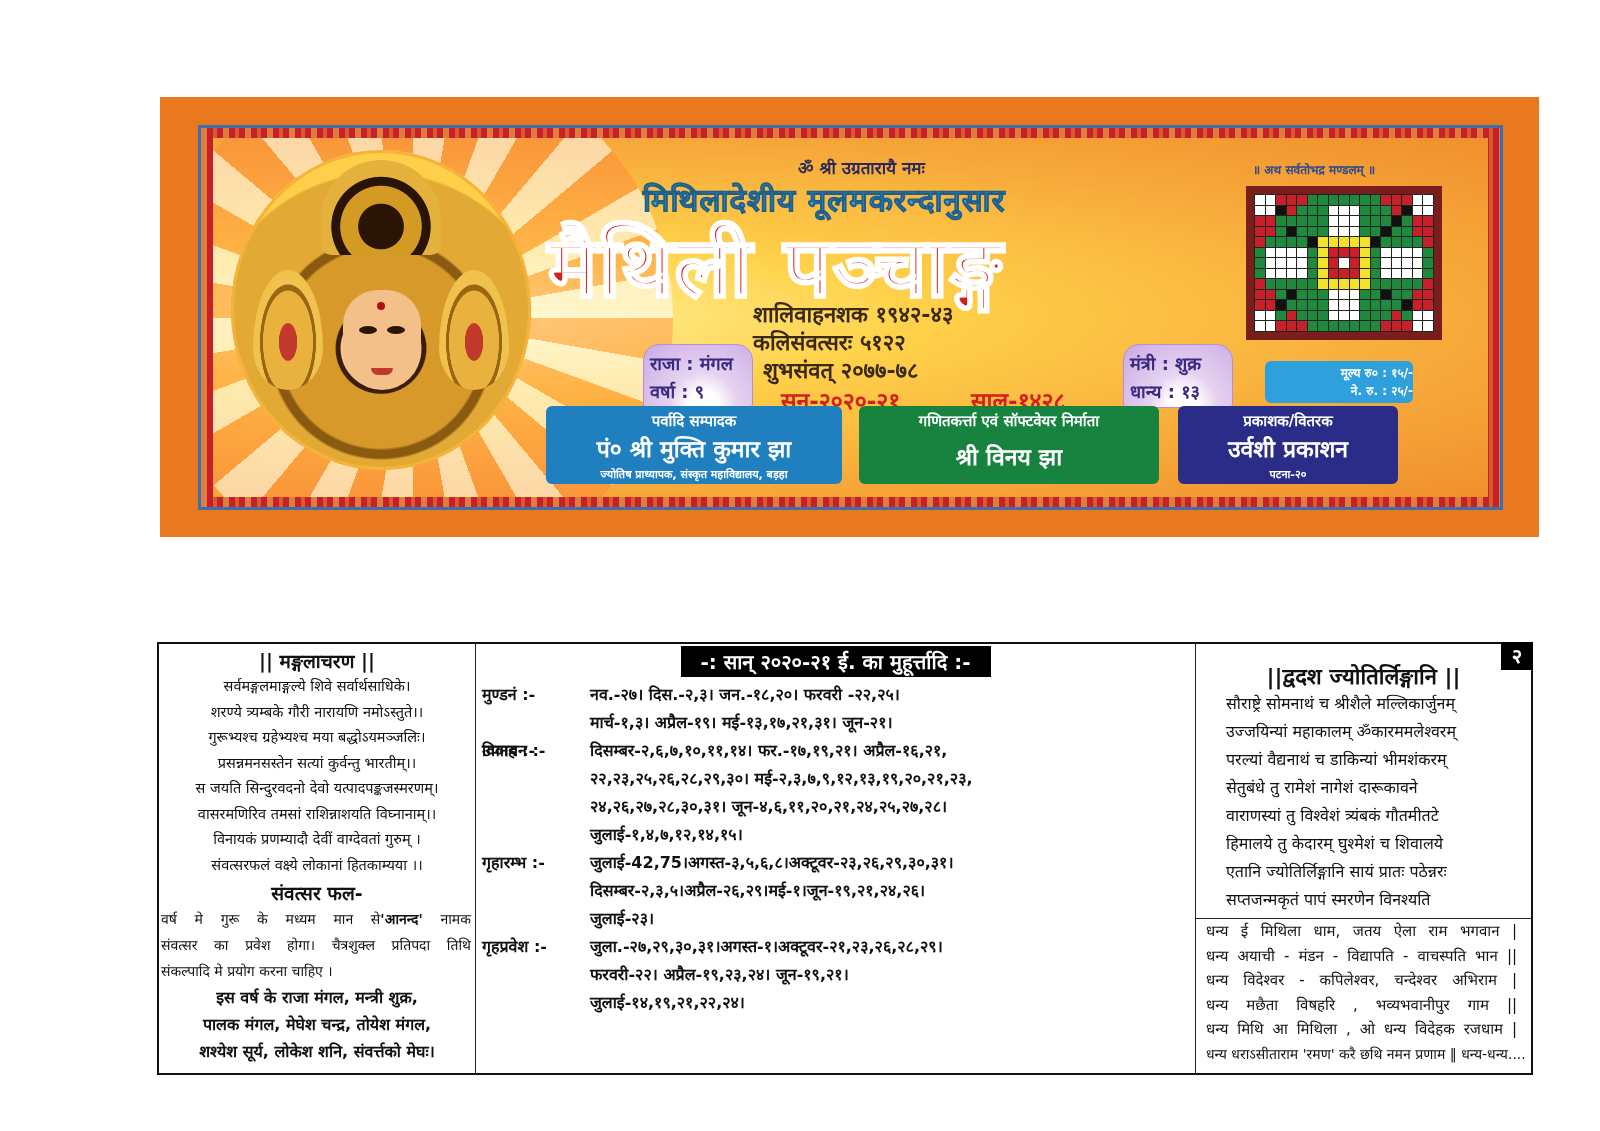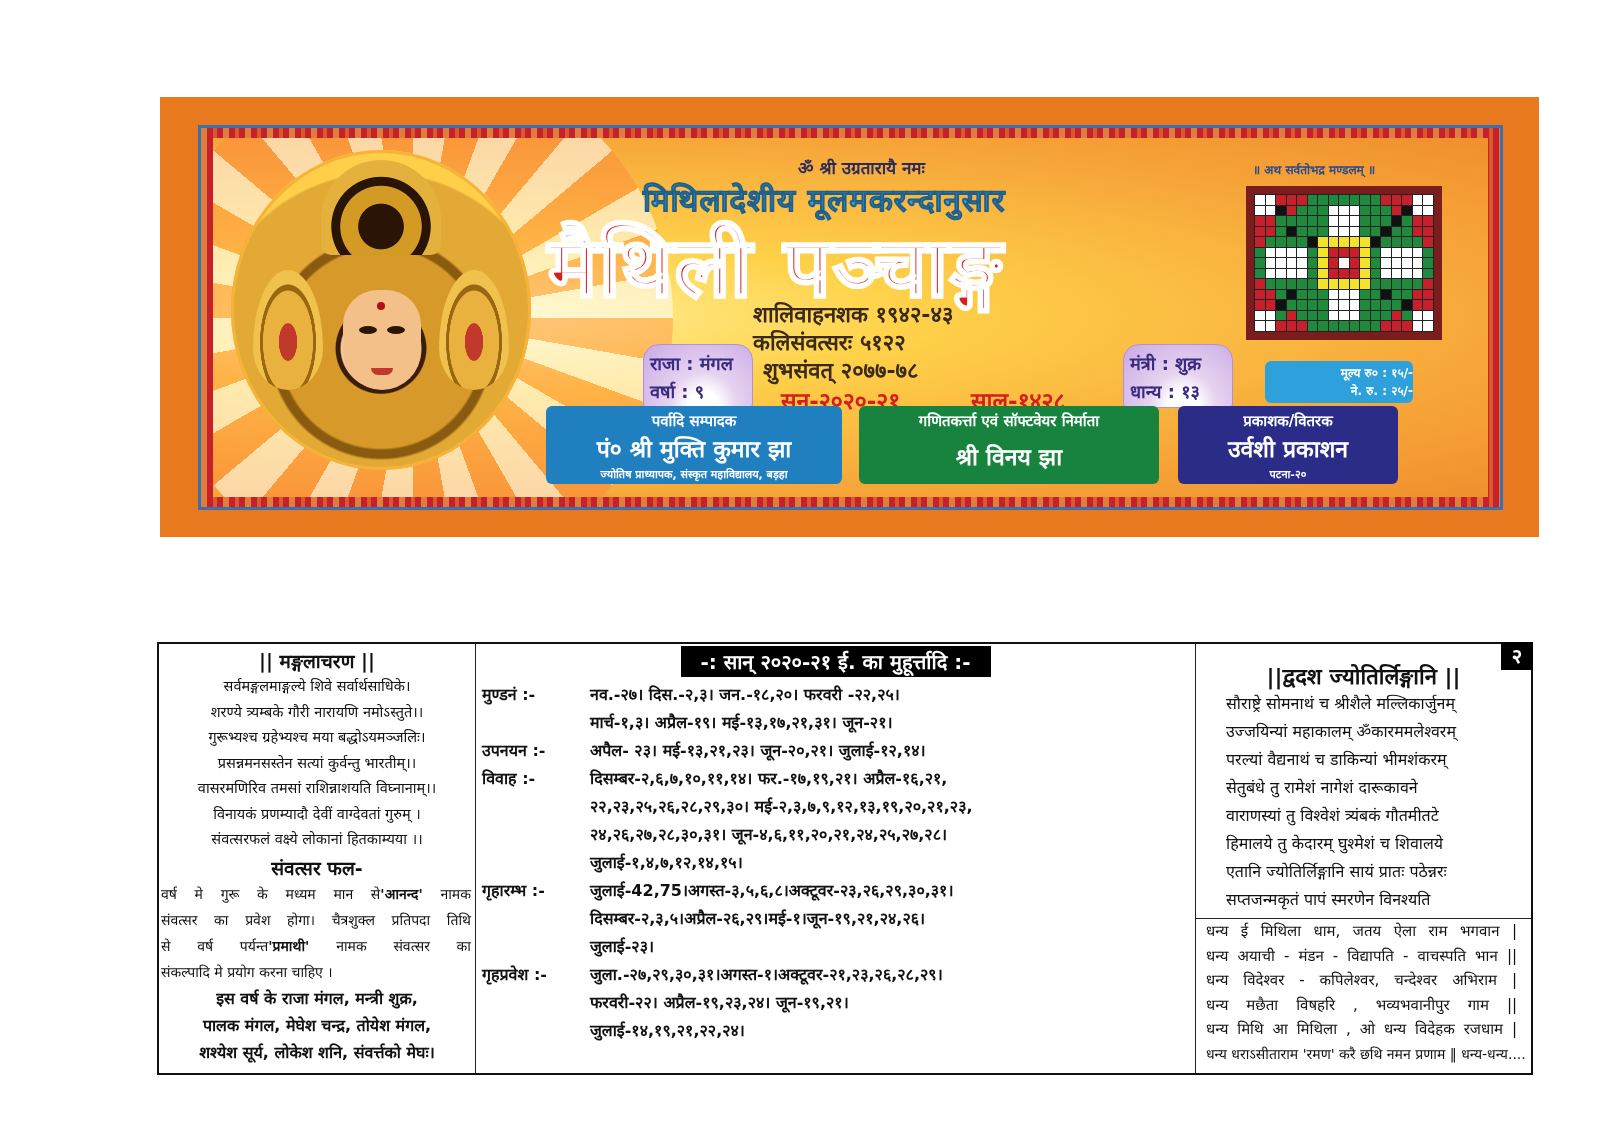--- a/index.html
+++ b/index.html
@@ -410,9 +410,6 @@
         </div>
         <div class="muh-row">
           <div class="label">उपनयन :-</div>
-          <div class="lines">
-            <div>अपैल- २३। मई-१३,२१,२३। जून-२०,२१। जुलाई-१२,१४।</div>
-          </div>
         </div>
         <div class="muh-row">
           <div class="label">विवाह   :-</div>

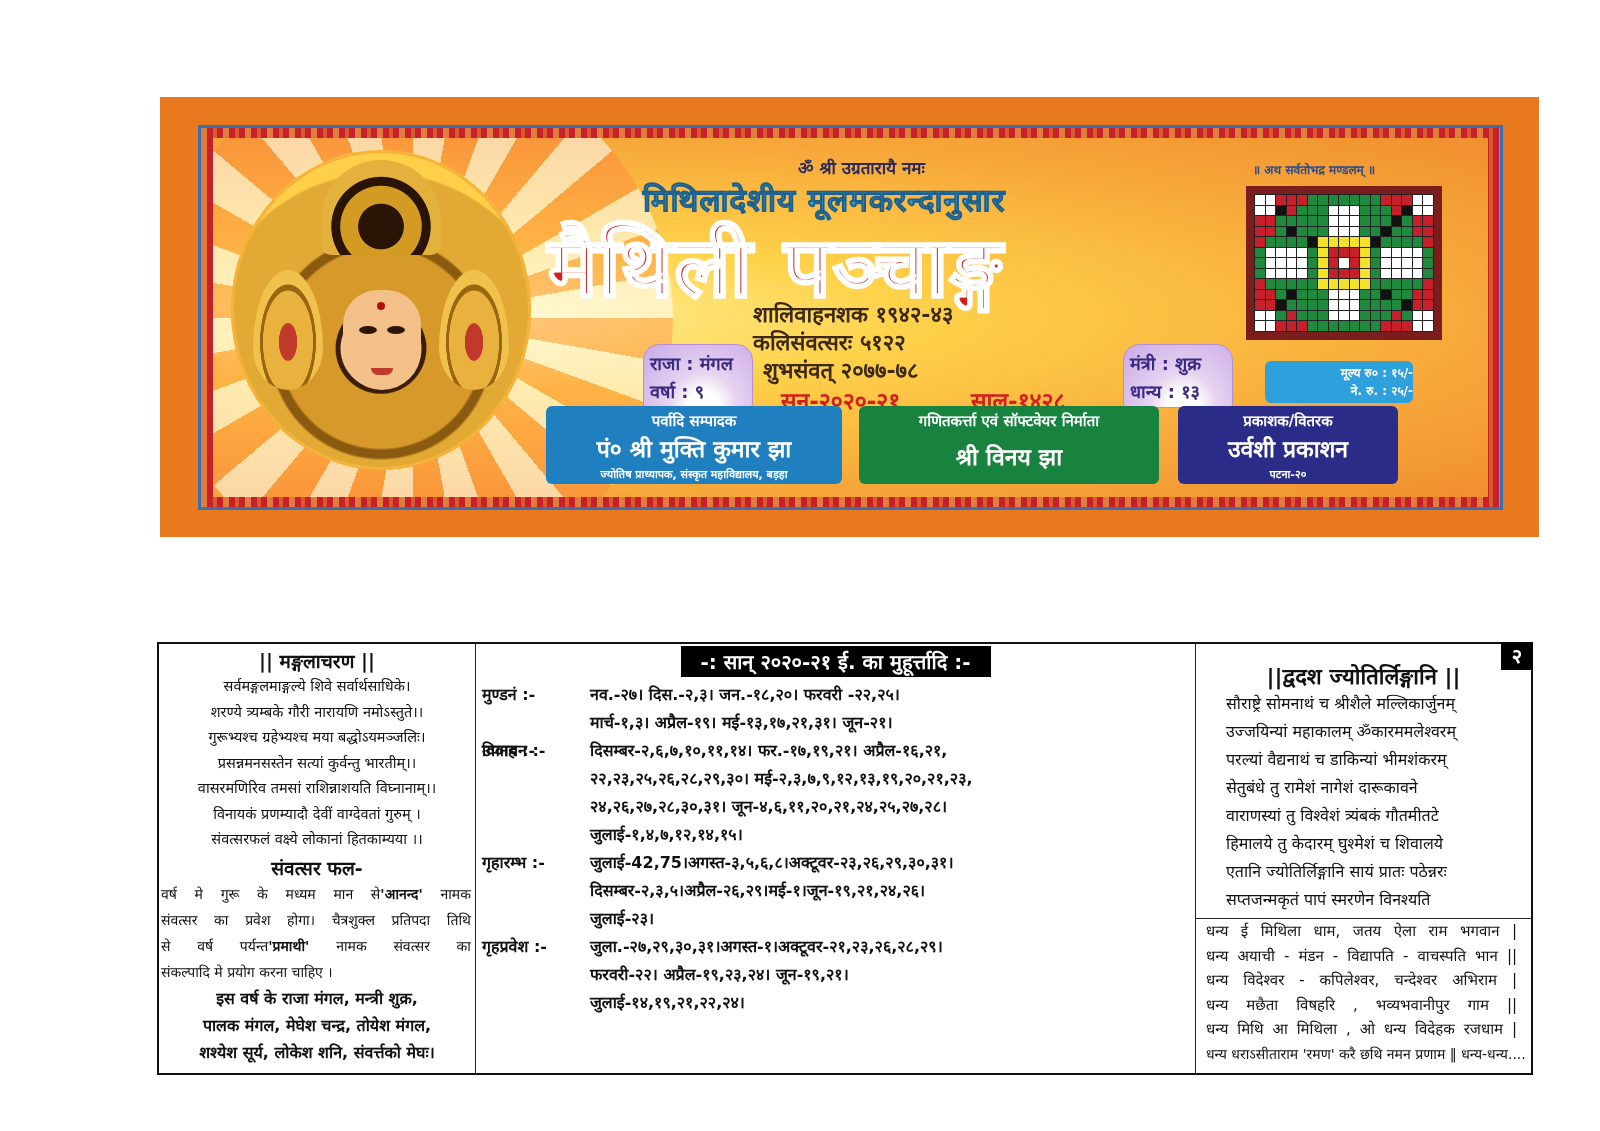--- a/index.html
+++ b/index.html
@@ -385,6 +385,7 @@
     <div class="c1-verse">शरण्ये त्र्यम्बके गौरी नारायणि नमोऽस्तुते।।</div>
     <div class="c1-verse">गुरूभ्यश्च ग्रहेभ्यश्च मया बद्धोऽयमञ्जलिः।</div>
     <div class="c1-verse">प्रसन्नमनसस्तेन सत्यां कुर्वन्तु भारतीम्।।</div>
+    <div class="c1-verse">स जयति सिन्दुरवदनो देवो यत्पादपङ्कजस्मरणम्।</div>
     <div class="c1-verse">वासरमणिरिव तमसां राशिन्नाशयति विघ्नानाम्।।</div>
     <div class="c1-verse">विनायकं प्रणम्यादौ देवीं वाग्देवतां गुरुम् ।</div>
     <div class="c1-verse">संवत्सरफलं वक्ष्ये लोकानां हितकाम्यया ।।</div>

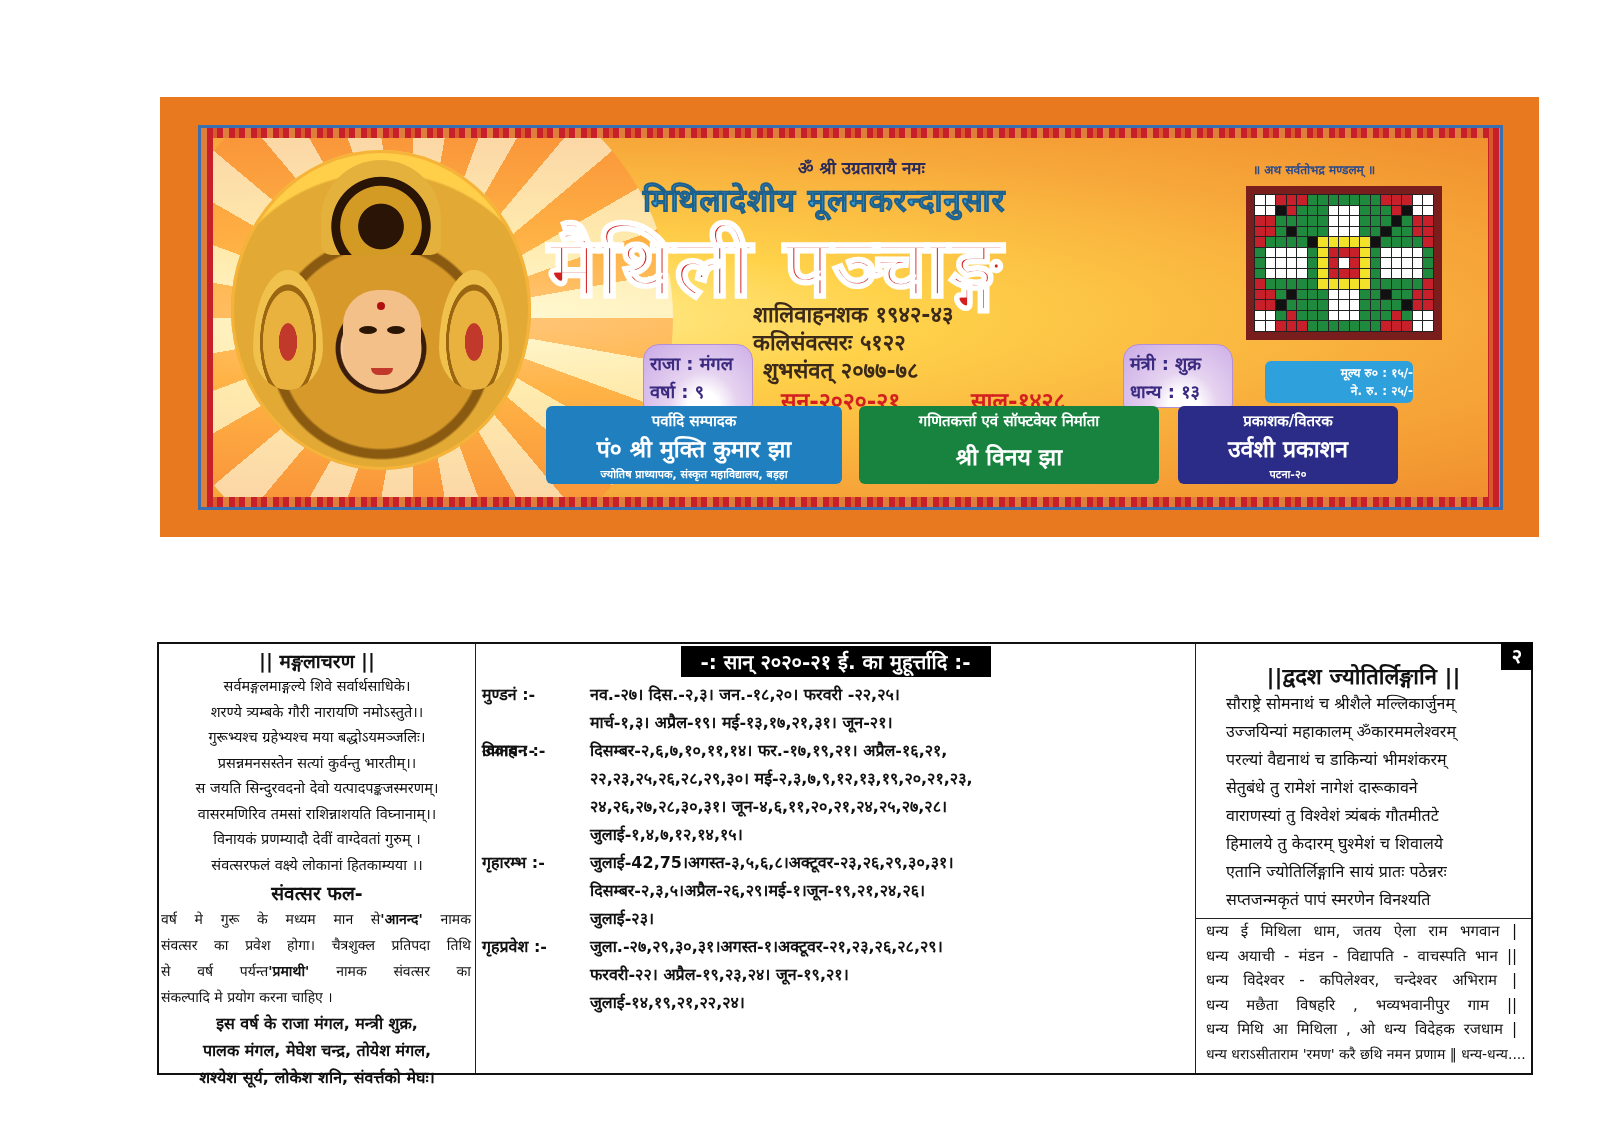--- a/index.html
+++ b/index.html
@@ -392,7 +392,6 @@
     <div class="c1-sub">संवत्सर फल-</div>
     <div class="c1-para"><span>वर्ष मे गुरू के मध्यम मान से</span><b>'आनन्द'</b><span> नामक</span></div>
     <div class="c1-para">संवत्सर का प्रवेश होगा। चैत्रशुक्ल प्रतिपदा तिथि</div>
-    <div class="c1-para"><span>से वर्ष पर्यन्त</span><b>'प्रमाथी'</b><span> नामक संवत्सर का</span></div>
     <div class="c1-para" style="text-align-last:left">संकल्पादि मे प्रयोग करना चाहिए ।</div>
     <div class="c1-bold">इस वर्ष के राजा मंगल, मन्त्री शुक्र,</div>
     <div class="c1-bold">पालक मंगल, मेघेश चन्द्र, तोयेश मंगल,</div>

